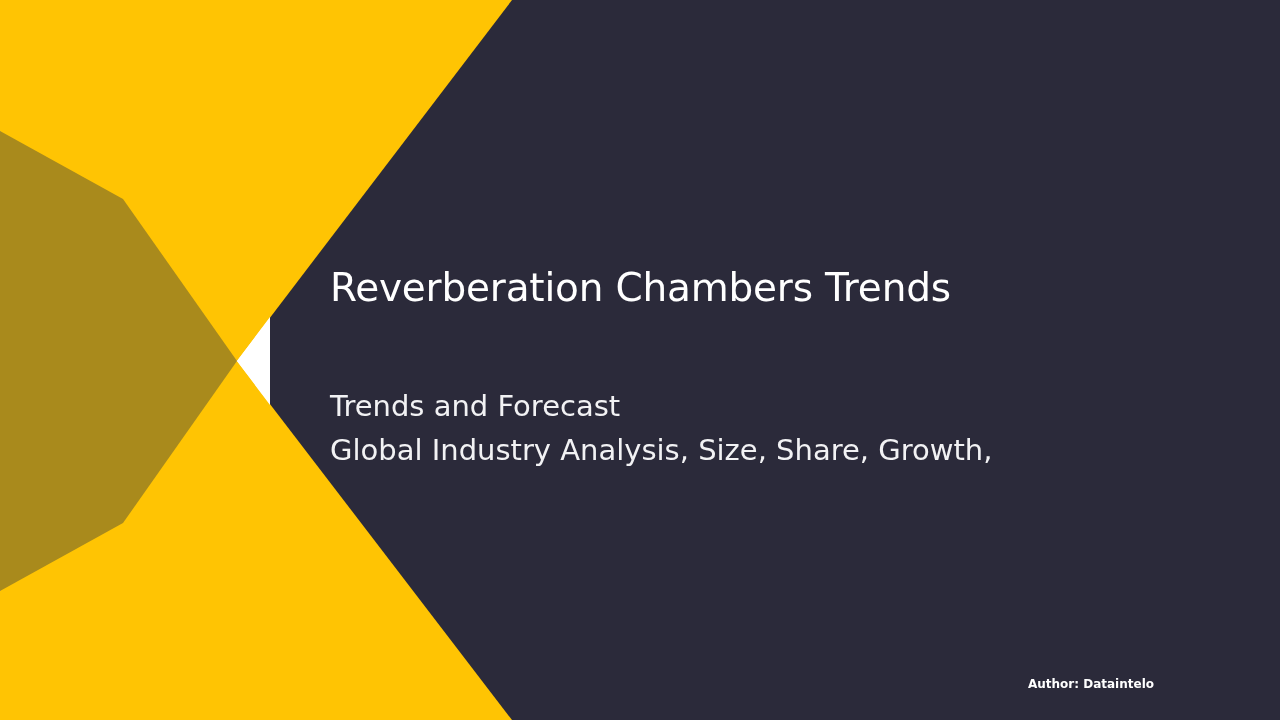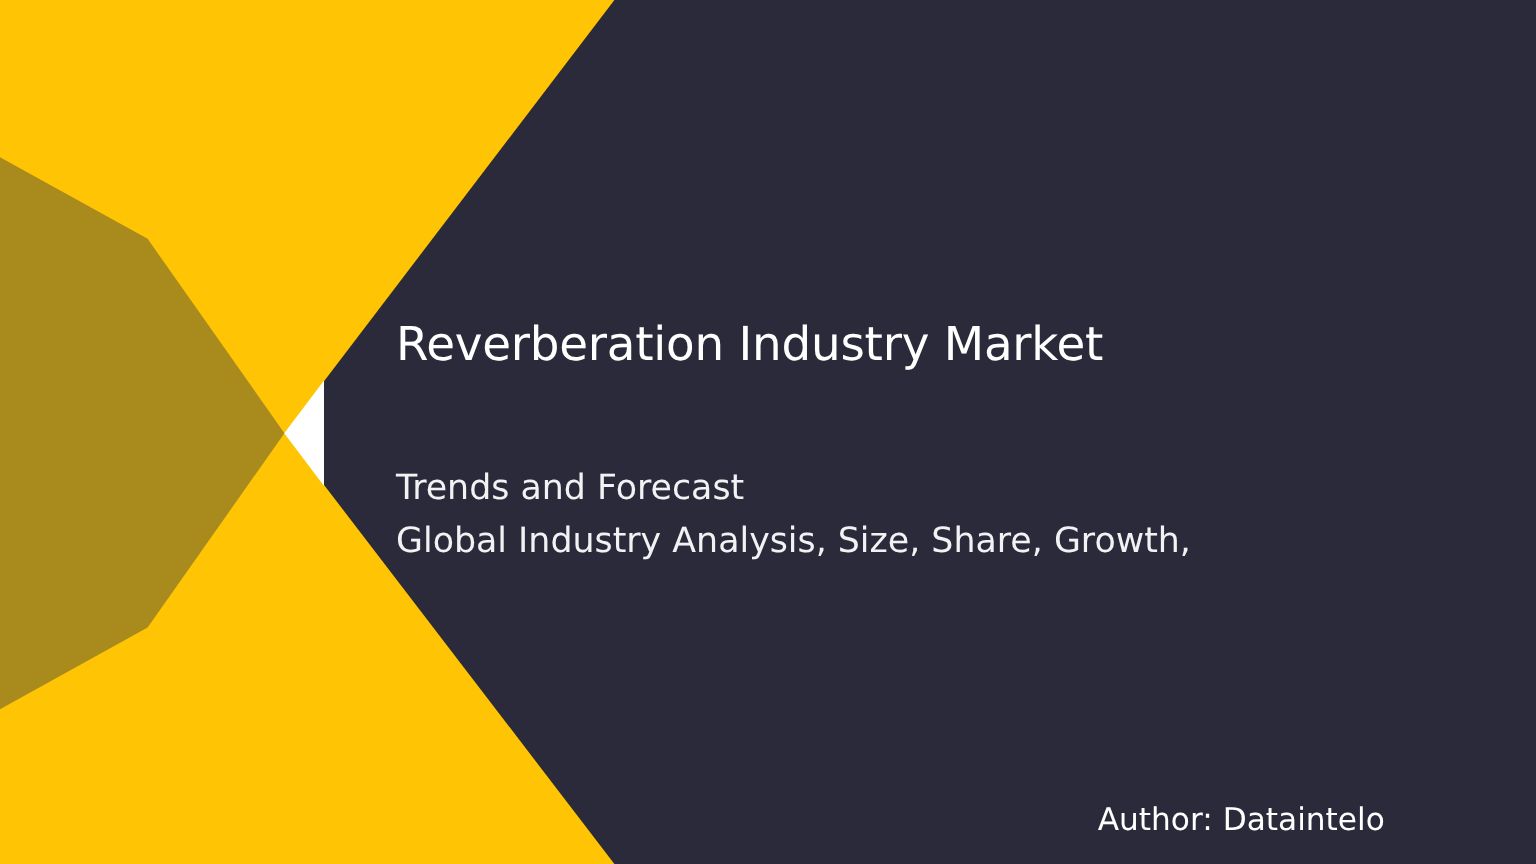--- a/index.html
+++ b/index.html
@@ -102,7 +102,7 @@
 
   <div id="content">
 
-    <h1 class="slide-title">Reverberation Industry Market</h1>
+    <h1 class="slide-title">Reverberation Chambers Trends</h1>
 
     <div class="slide-subtitle">
       <div>Trends and Forecast</div>

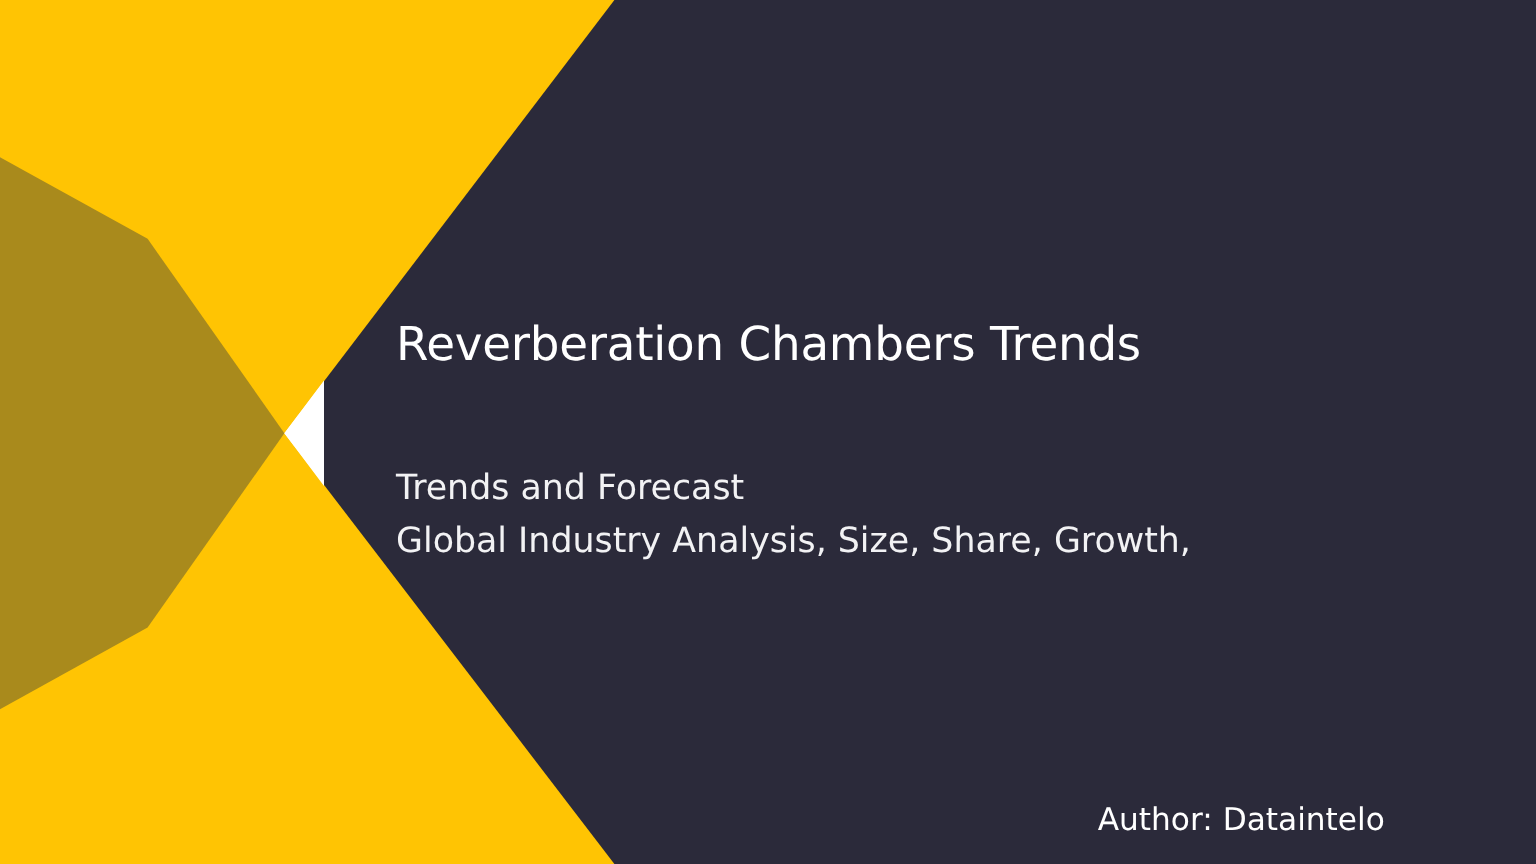--- a/index.html
+++ b/index.html
@@ -70,8 +70,8 @@
     right: 126px;
     top: 671px;
     margin: 0;
-    font-size: 26px;
-    font-weight: 400;
+    font-size: 12px;
+    font-weight: 700;
     line-height: 26px;
     color: #ffffff;
     white-space: nowrap;

